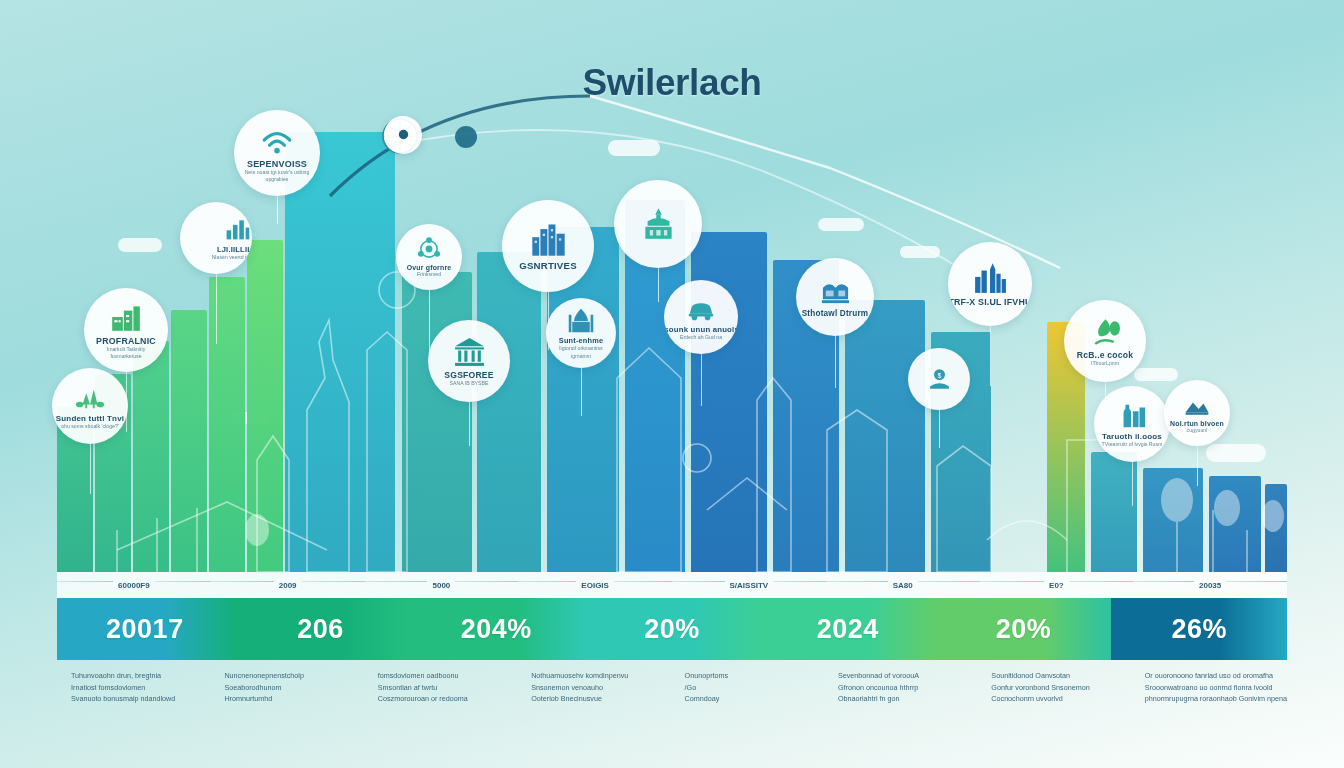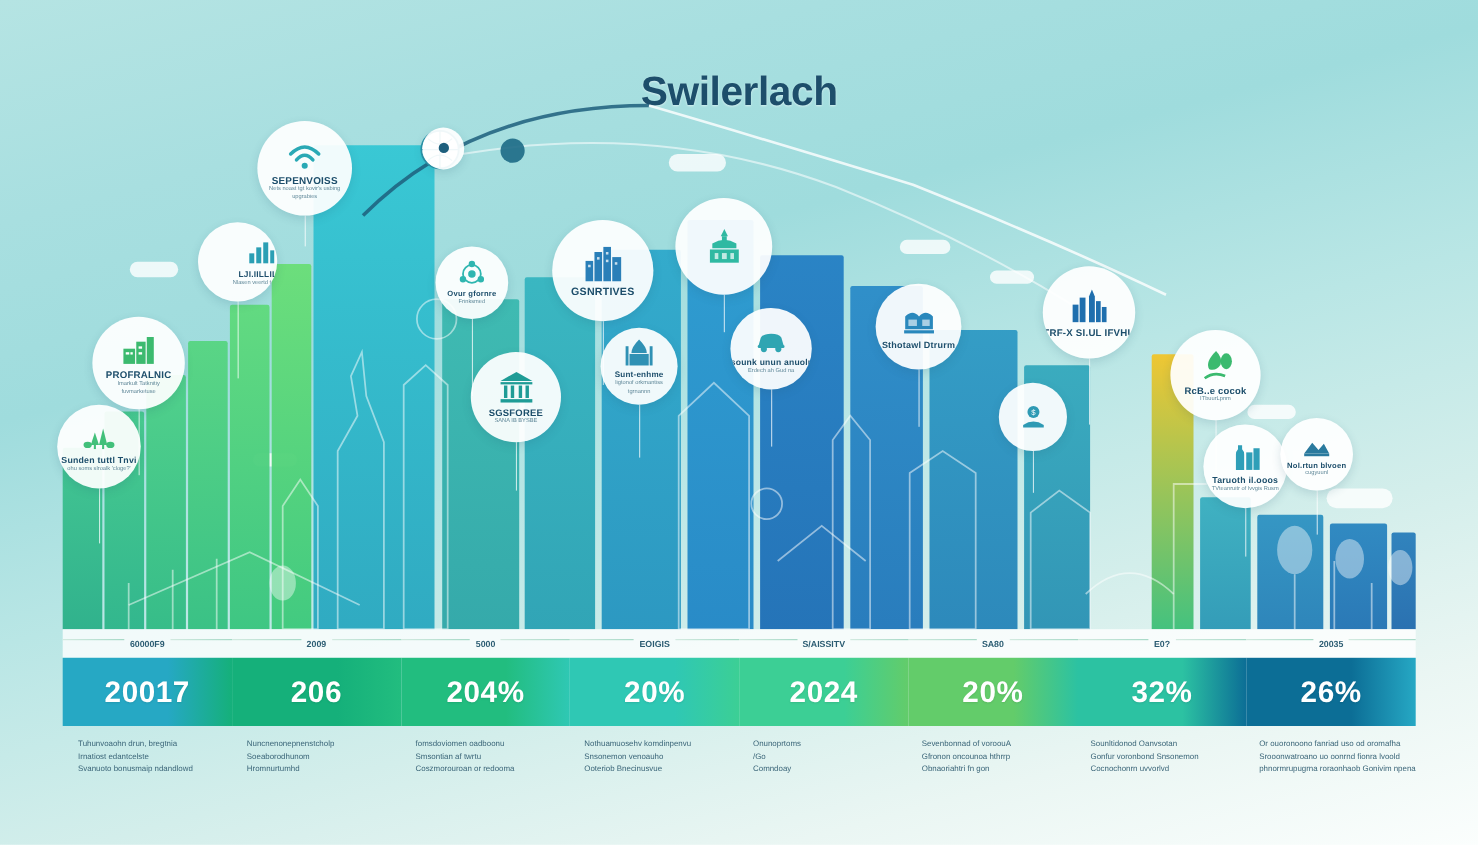--- a/index.html
+++ b/index.html
@@ -487,7 +487,6 @@
       <div class="tl-seg" style="background: linear-gradient(90deg, rgb(47, 200, 180) 0%, rgb(47, 200, 180) 62%, rgb(60, 207, 149) 100%);">20%</div>
       <div class="tl-seg" style="background: linear-gradient(90deg, rgb(60, 207, 149) 0%, rgb(60, 207, 149) 62%, rgb(99, 204, 106) 100%);">2024</div>
       <div class="tl-seg" style="background: linear-gradient(90deg, rgb(99, 204, 106) 0%, rgb(99, 204, 106) 62%, rgb(44, 194, 162) 100%);">20%</div>
-      <div class="tl-seg" style="background: linear-gradient(90deg, rgb(44, 194, 162) 0%, rgb(44, 194, 162) 62%, rgb(12, 110, 150) 100%);">32%</div>
       <div class="tl-seg" style="background: linear-gradient(90deg, rgb(12, 110, 150) 0%, rgb(12, 110, 150) 62%, rgb(38, 168, 196) 100%);">26%</div>
     </div>
 

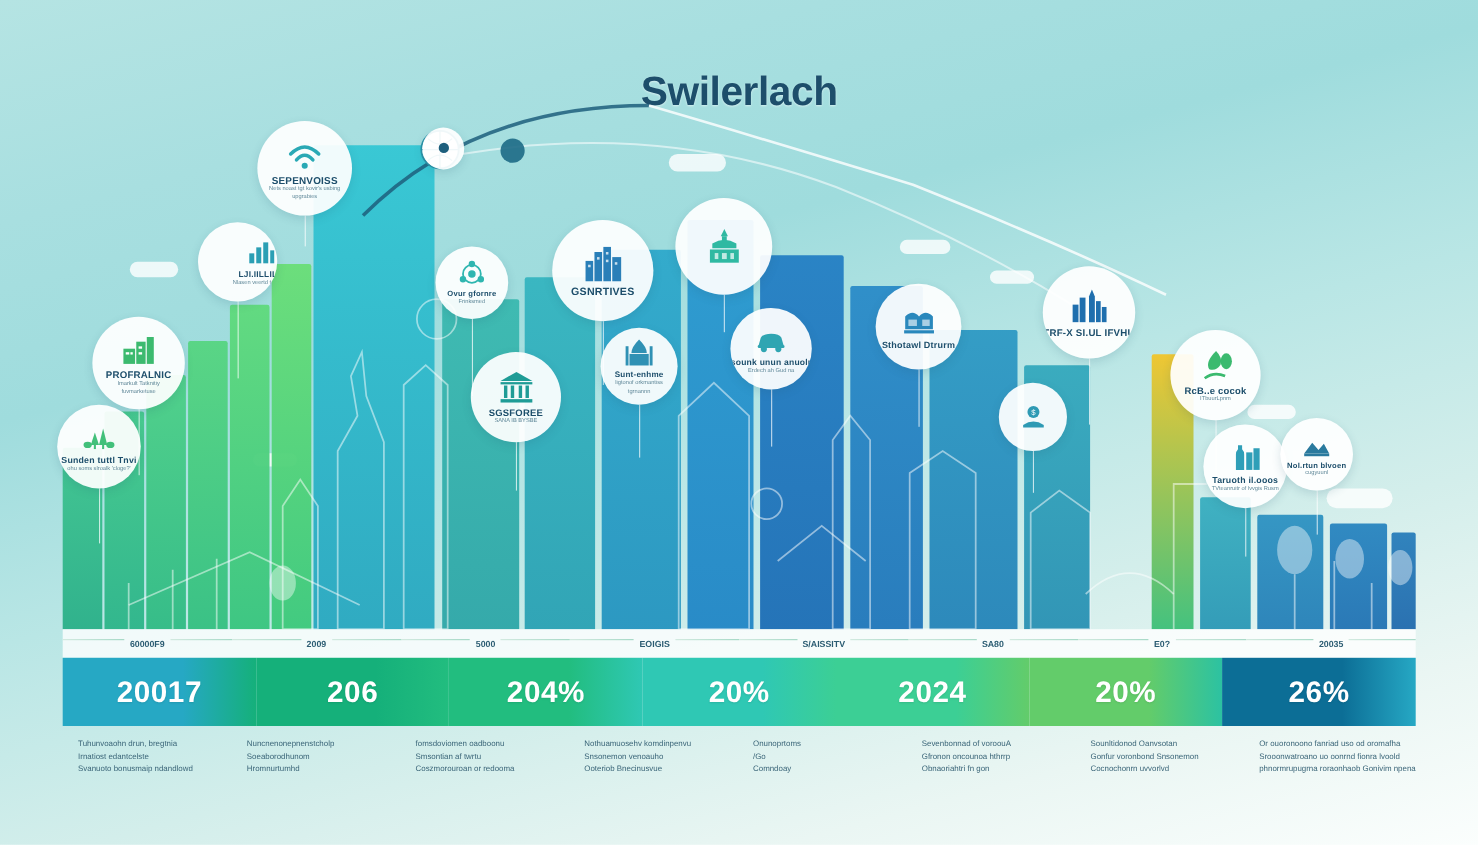--- a/index.html
+++ b/index.html
@@ -493,7 +493,7 @@
   <div class="captions" id="captions">
       <div class="cap-col">
         <span>Tuhunvoaohn drun, bregtnia</span>
-        <span>Irnatiost edantcelste</span>
+        <span>Irnatiost fomsdoviomen</span>
         <span>Svanuoto bonusmaip ndandlowd</span>
       </div>
       <div class="cap-col">

